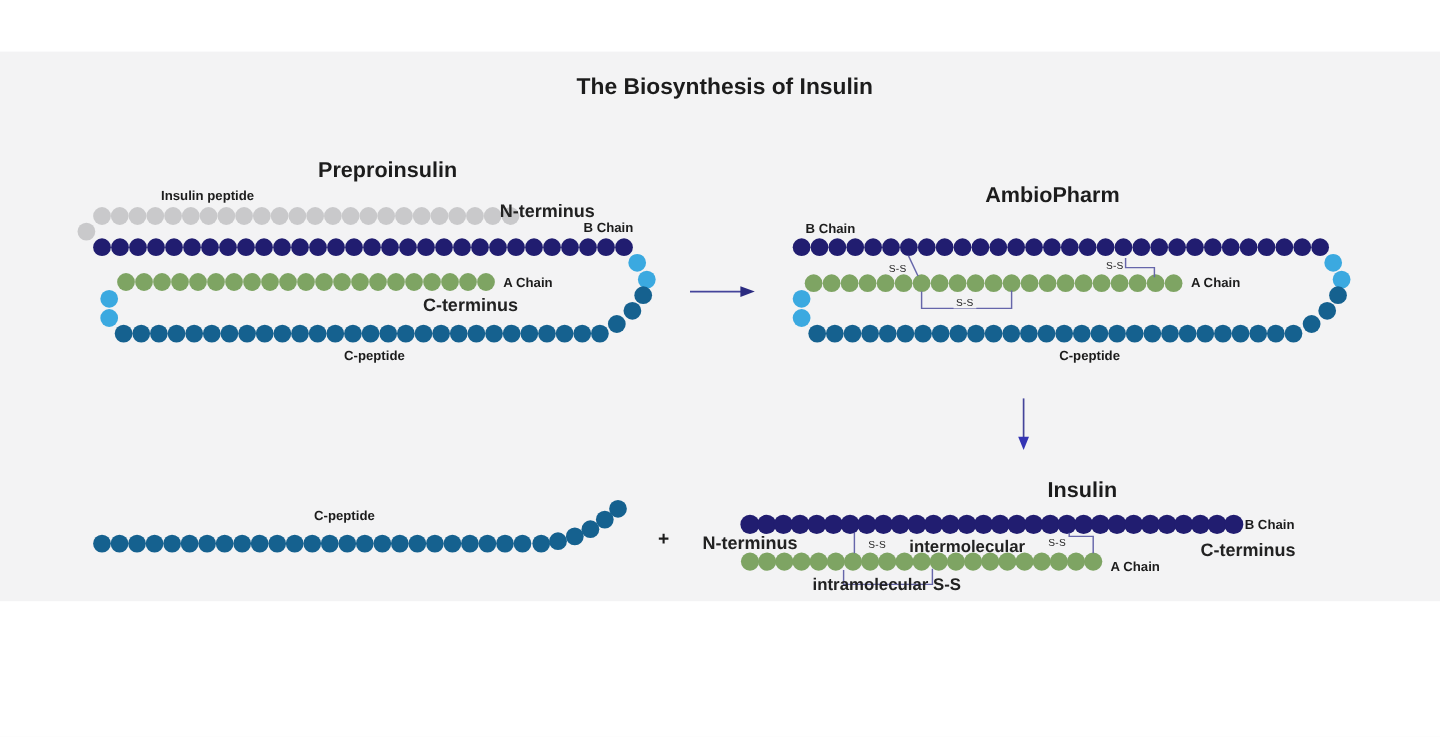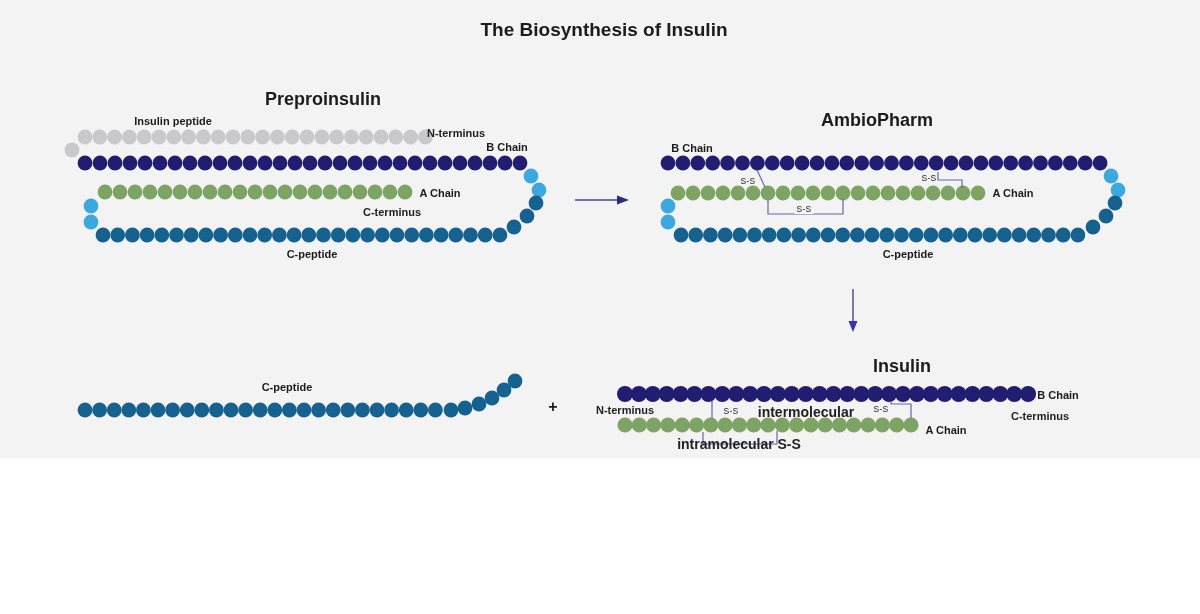--- a/index.html
+++ b/index.html
@@ -4,7 +4,7 @@
 <style>
   html,body{margin:0;padding:0;}
   #stage{position:relative;width:1200px;height:458px;background:#f3f3f4;overflow:hidden;
-         font-family:"Liberation Sans",sans-serif;color:#1c1c1c;}
+         font-family:"Liberation Sans",sans-serif;color:#1c1c1c;margin-top:43px;}
   #beads-svg{position:absolute;left:0;top:0;}
   .lbl{position:absolute;transform:translate(-50%,-50%);white-space:nowrap;color:#1c1c1c;}
   .t-main{font-size:19px;font-weight:600;}

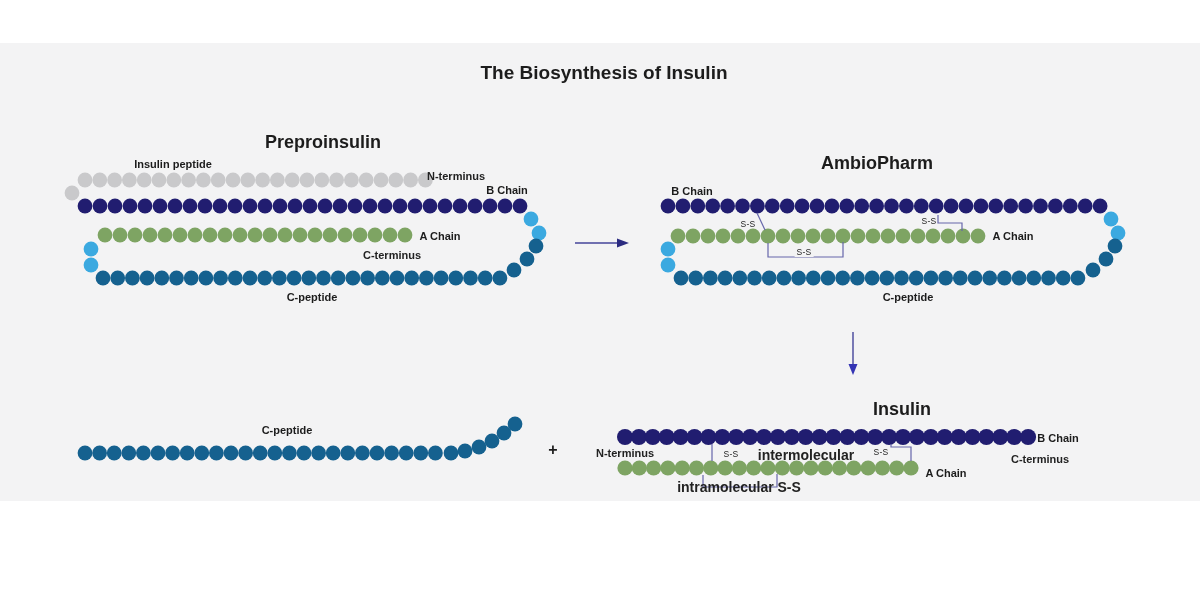--- a/index.html
+++ b/index.html
@@ -10,7 +10,7 @@
   .t-main{font-size:19px;font-weight:600;}
   .t-sec{font-size:18px;font-weight:600;}
   .t-chain{font-size:11px;font-weight:700;}
-  .t-term{font-size:11px;font-weight:700;color:#222;}
+  .t-term{font-size:15px;font-weight:700;color:#222;}
   .t-ss{font-size:8.5px;font-weight:400;color:#222;letter-spacing:.2px;text-align:center;}
   .t-mol{font-size:14px;font-weight:700;color:#222;}
   .bg{background:#f3f3f4;padding:0 2px;}

